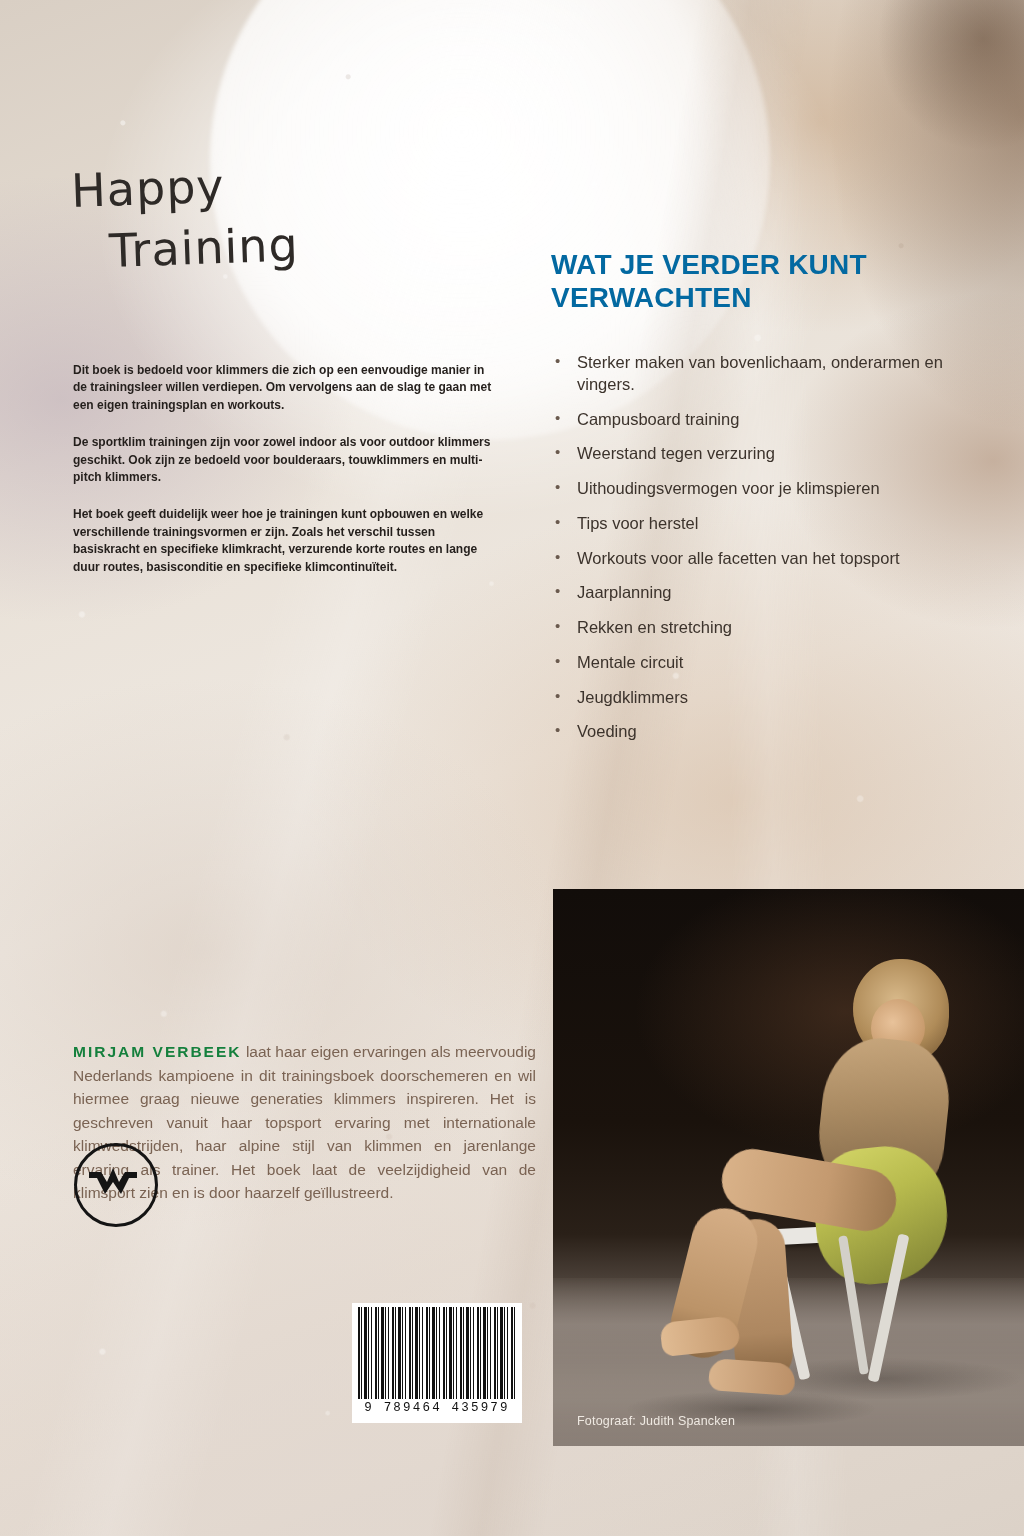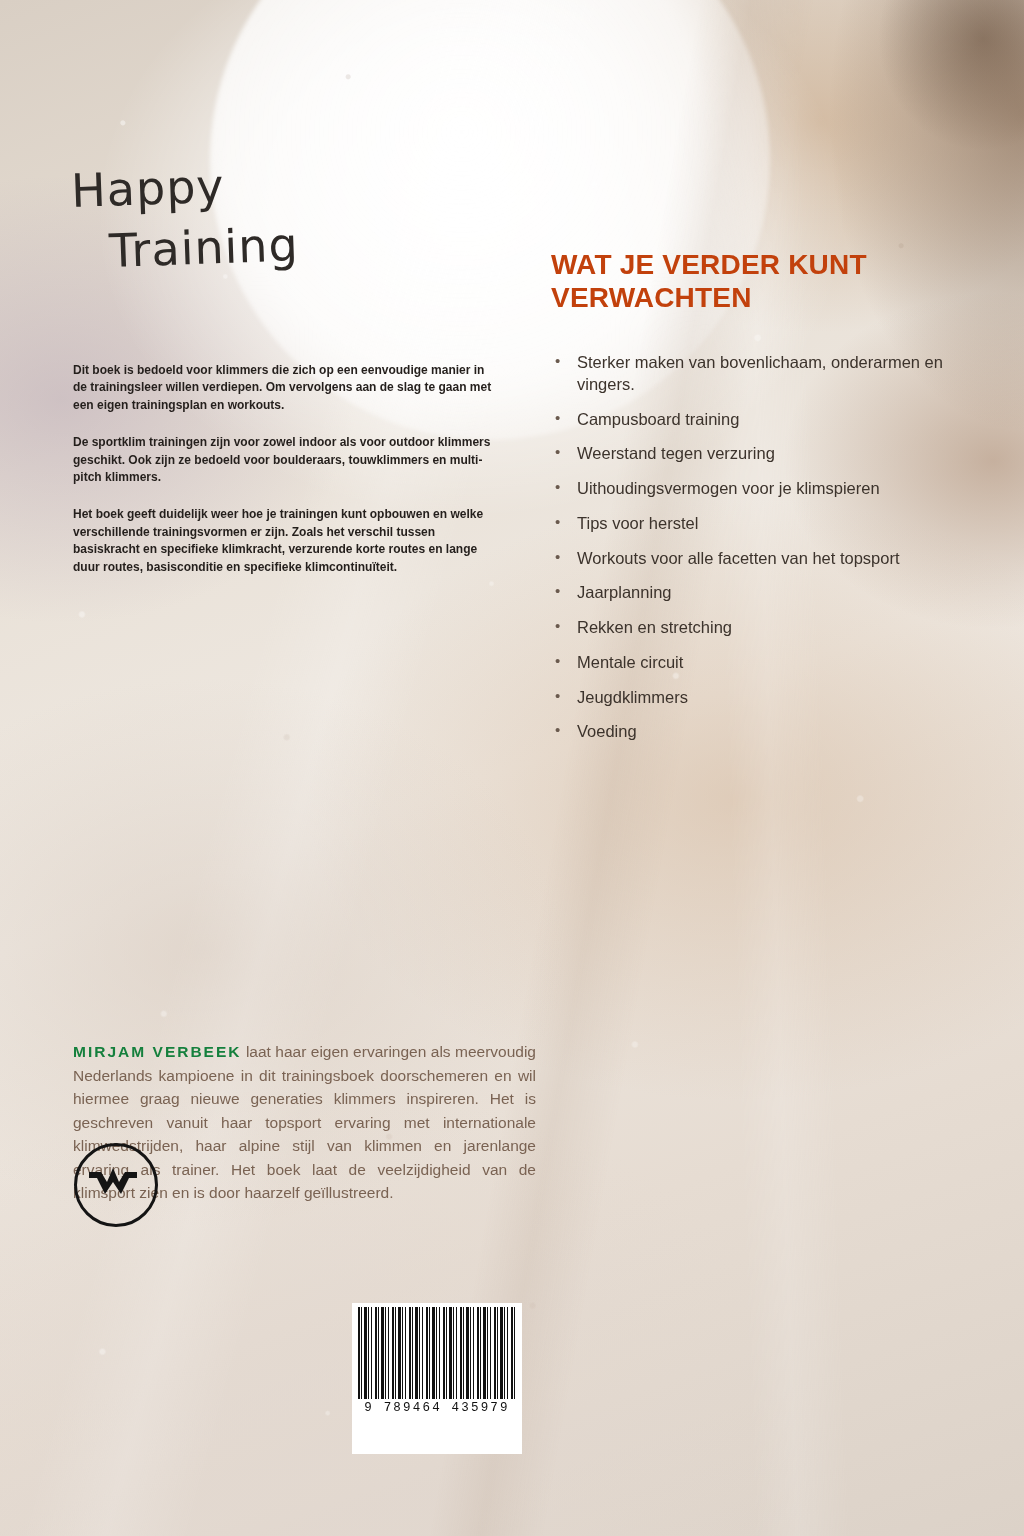--- a/index.html
+++ b/index.html
@@ -135,7 +135,7 @@
   .rc-heading {
     font-size: 28px;
     font-weight: 700;
-    color: #c2410c;
+    color: #0369a1;
     line-height: 1.18;
     letter-spacing: 0.2px;
     margin: 0 0 38px 0;

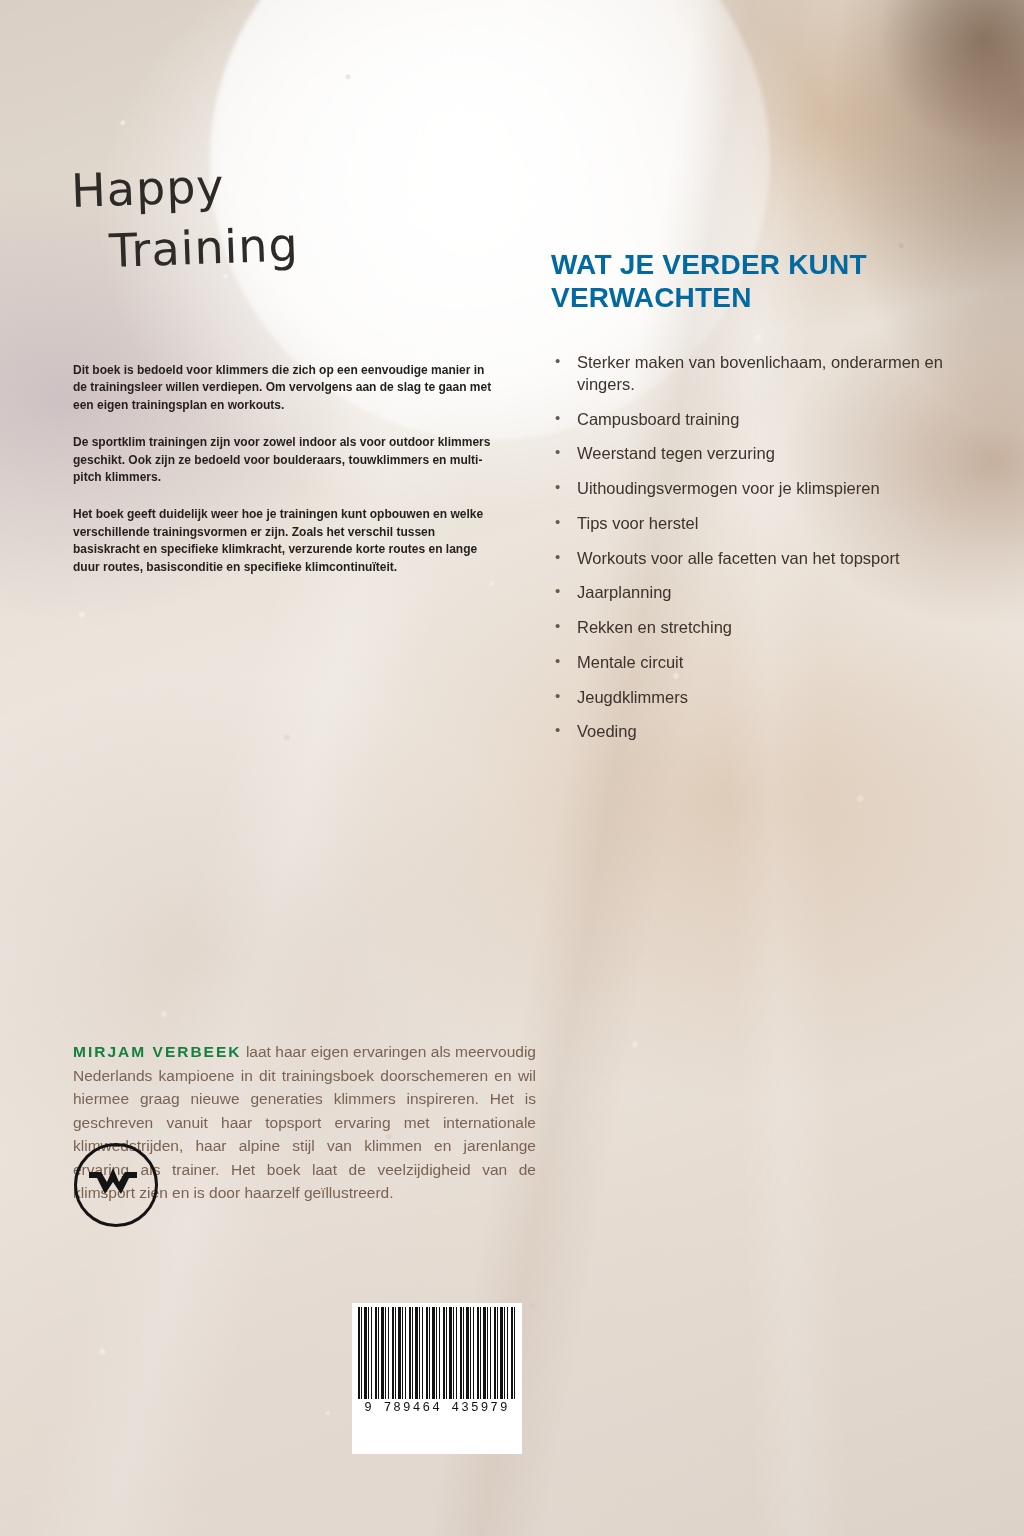--- a/index.html
+++ b/index.html
@@ -200,7 +200,7 @@
     left: 352px;
     top: 1303px;
     width: 170px;
-    height: 151px;
+    height: 120px;
     background: #ffffff;
     padding: 4px 6px 2px 6px;
     box-sizing: border-box;

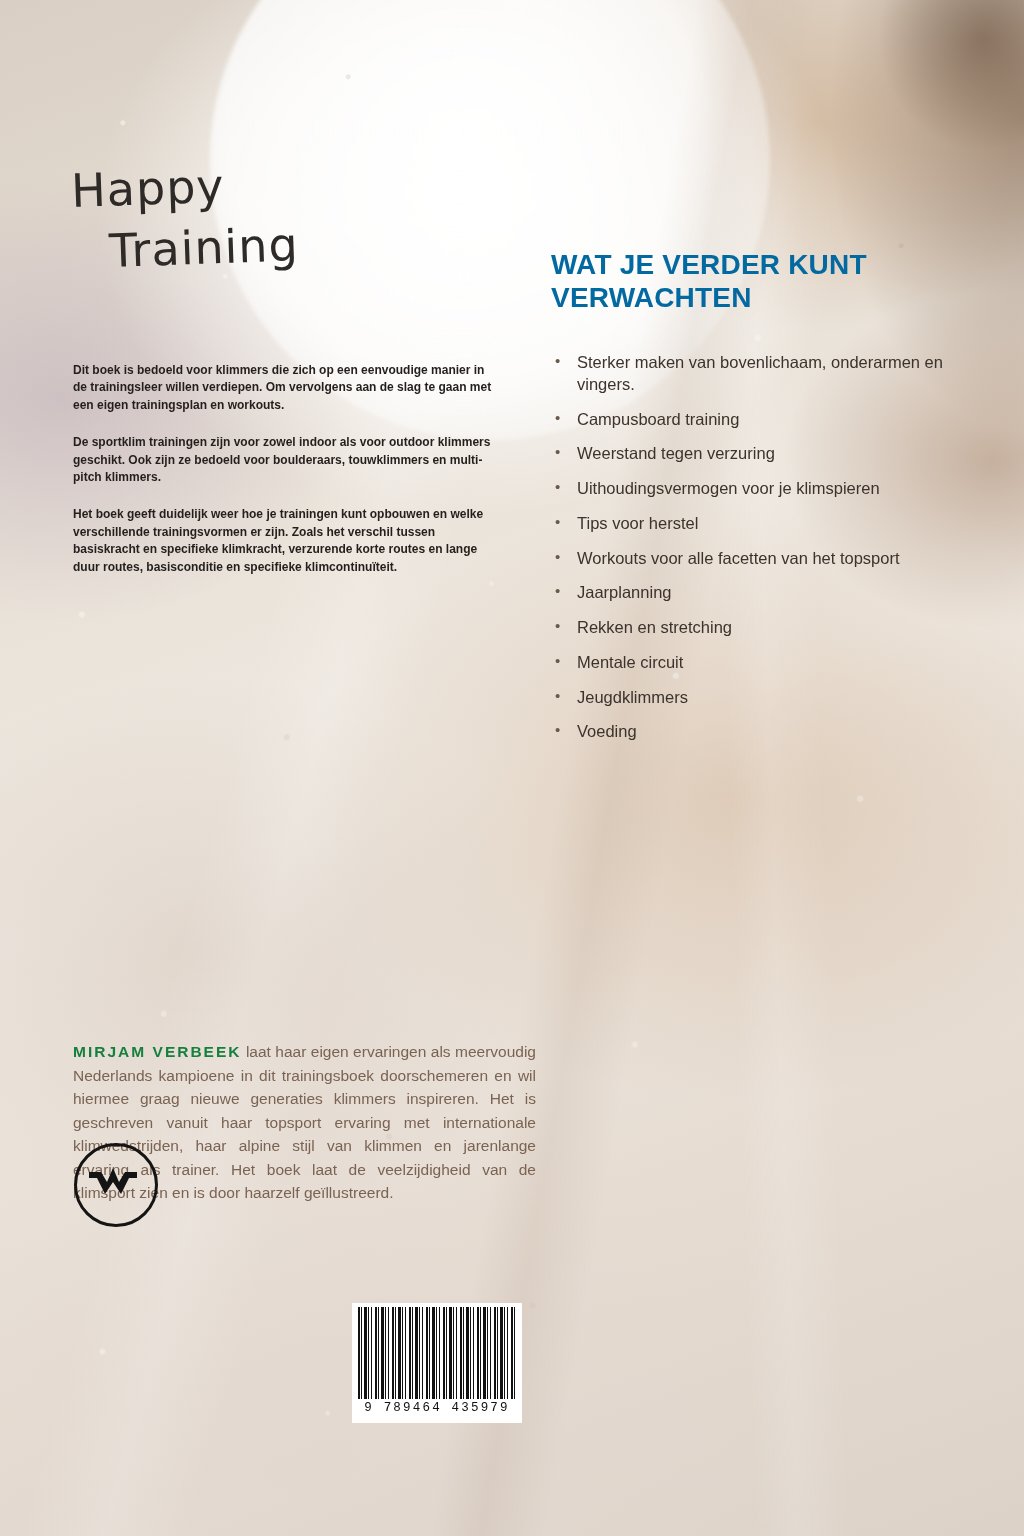--- a/index.html
+++ b/index.html
@@ -442,6 +442,25 @@
     <div class="barcode-num">9 789464 435979</div>
   </div>
 
+  <div class="photo">
+    <div class="photo-bg"></div>
+    <div class="photo-floor"></div>
+    <div class="chair-back"></div>
+    <div class="fig-hair"></div>
+    <div class="fig-face"></div>
+    <div class="fig-torso"></div>
+    <div class="chair-seat"></div>
+    <div class="fig-skirt"></div>
+    <div class="fig-thigh"></div>
+    <div class="chair-leg-c"></div>
+    <div class="chair-leg-a"></div>
+    <div class="chair-leg-b"></div>
+    <div class="fig-shin2"></div>
+    <div class="fig-shin"></div>
+    <div class="fig-foot2"></div>
+    <div class="fig-foot"></div>
+    <div class="photo-credit">Fotograaf: Judith Spancken</div>
+  </div>
 
 </div>
 

